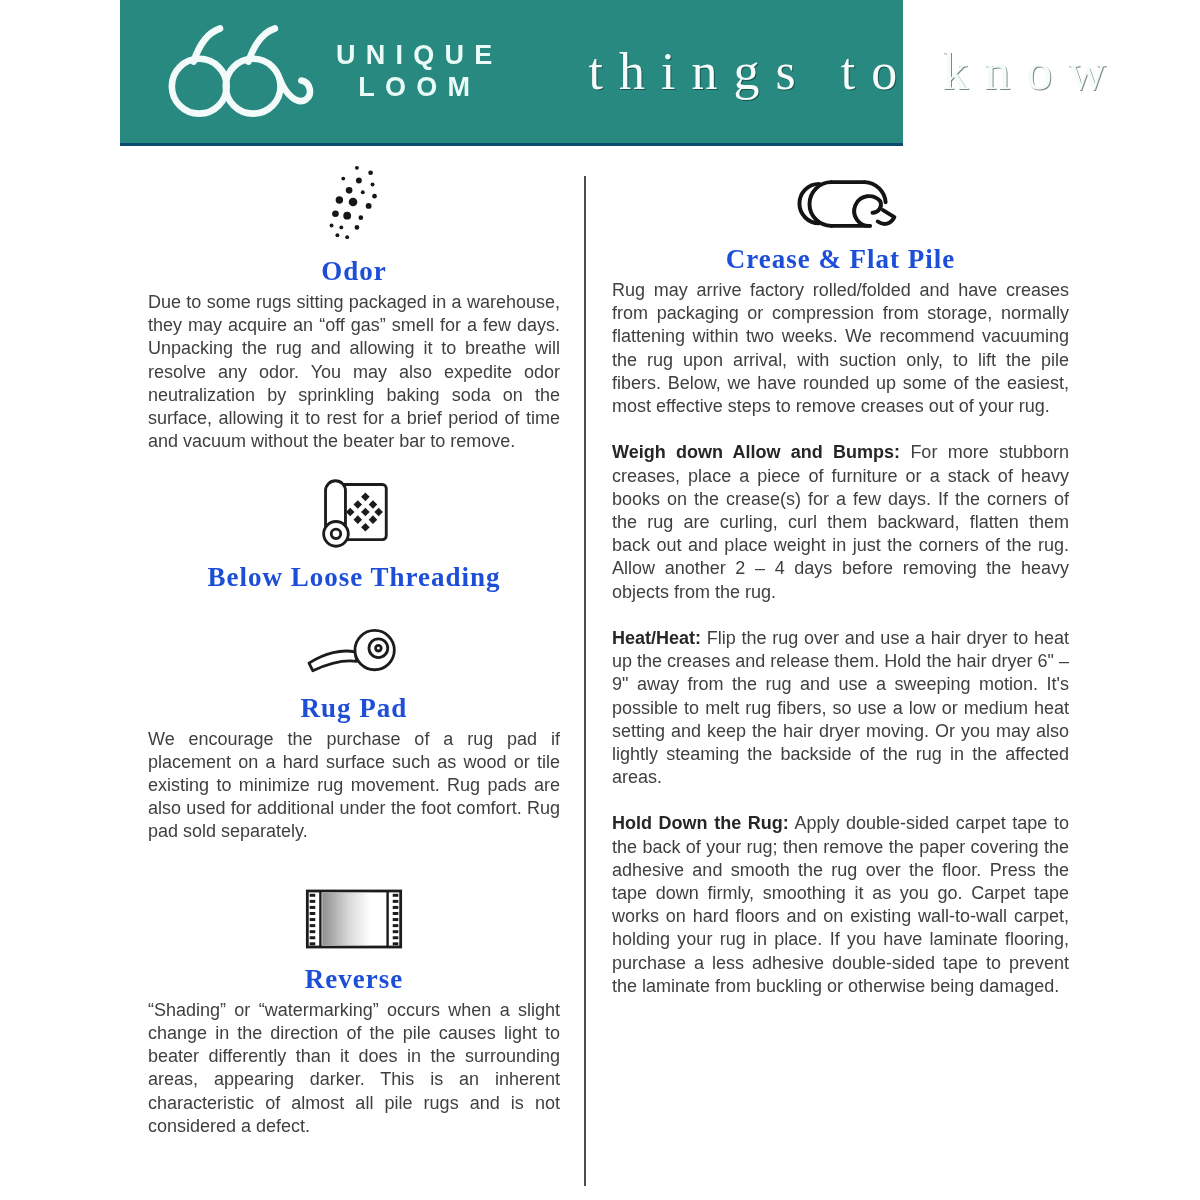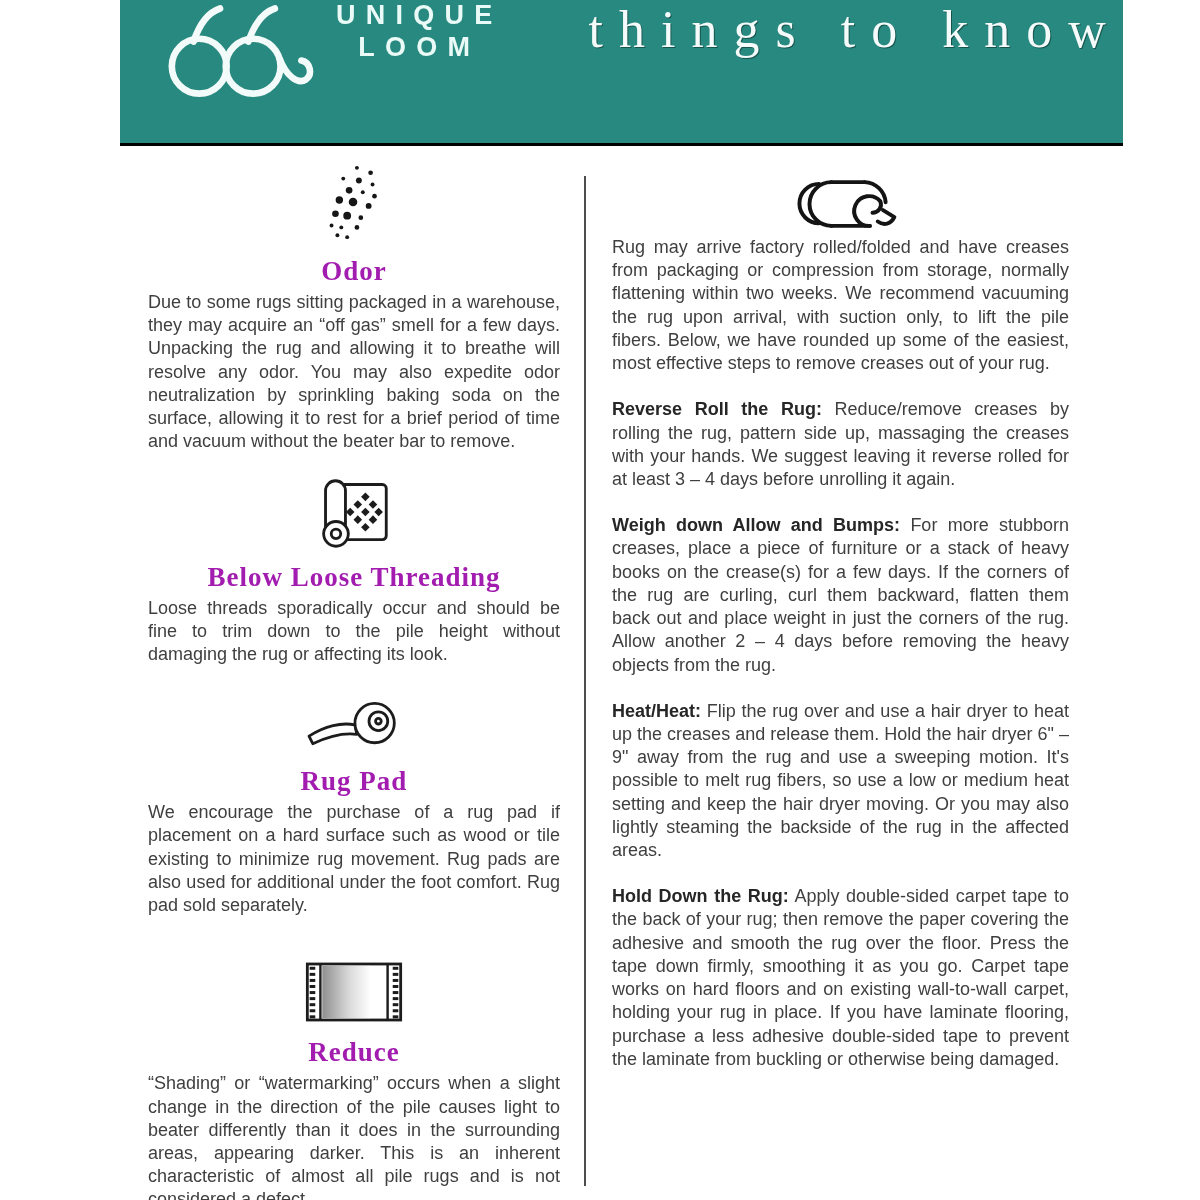--- a/index.html
+++ b/index.html
@@ -10,9 +10,9 @@
   }
   
   .band {
-    position:absolute; left:120px; top:0; width:1003px; height:146px;
-    background:#27897f; border-bottom:3px solid #000000;
-    display:flex; align-items:flex-start;
+    position:absolute; left:120px; top:0; width:783px; height:146px;
+    background:#27897f; border-bottom:3px solid #0c4a6e;
+    display:flex; align-items:center;
   }
   .logo { margin-left:34px; flex:0 0 auto; }
   .brand {

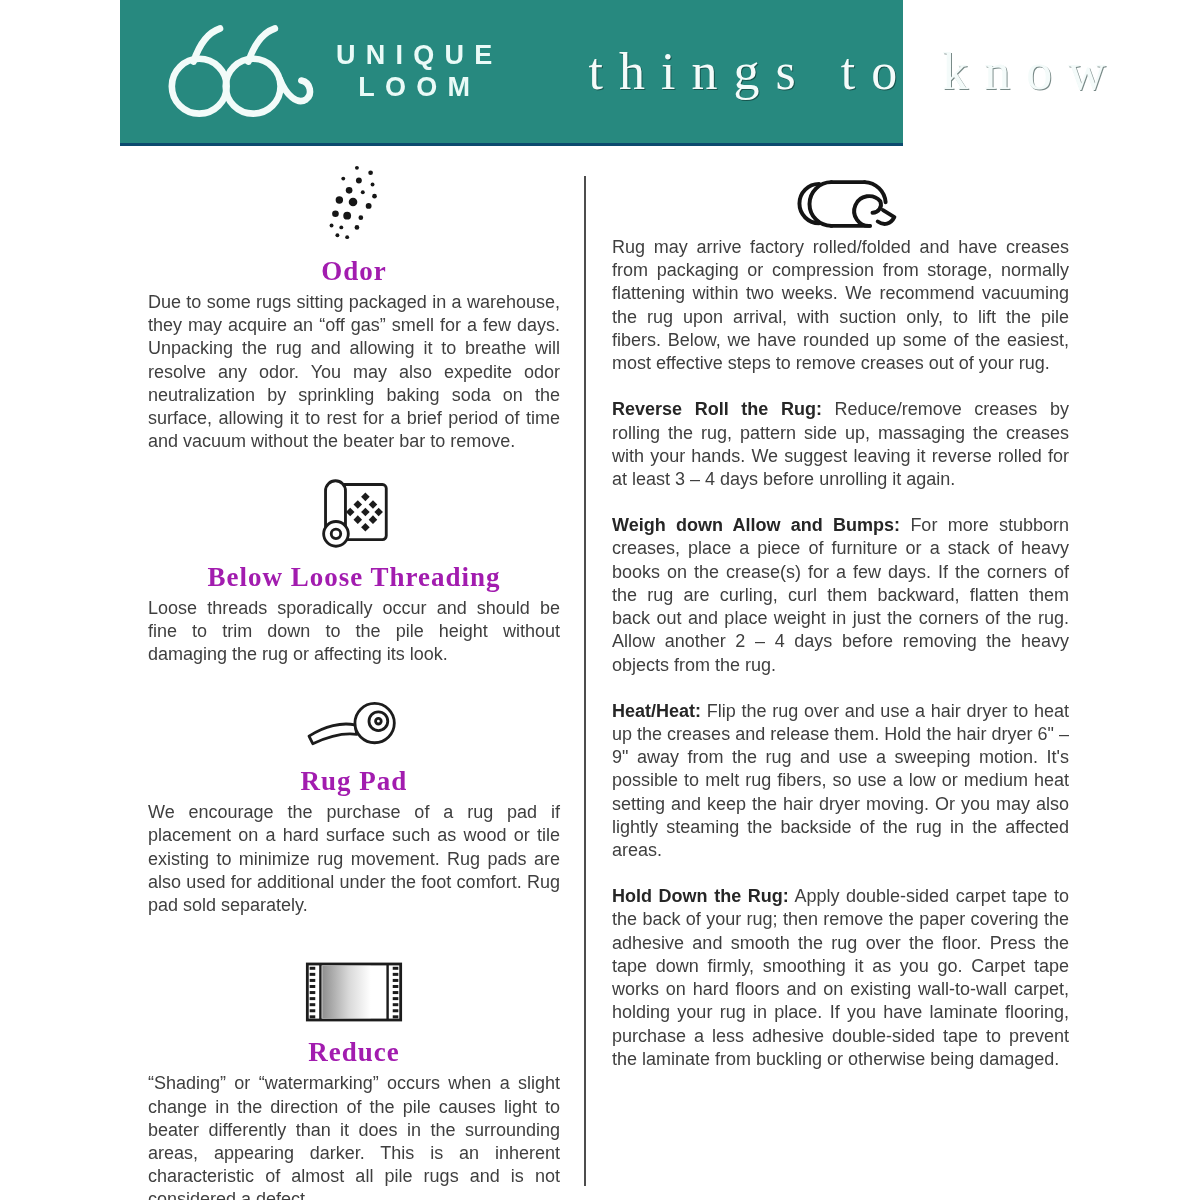--- a/index.html
+++ b/index.html
@@ -32,7 +32,7 @@
   .icon-row { text-align:center; }
   h2.section-heading {
     font-family:"Liberation Serif", serif; font-weight:bold;
-    color:#a21caf; font-size:27px; text-align:center; margin:8px 0 4px;
+    color:#1d4ed8; font-size:27px; text-align:center; margin:8px 0 4px;
     letter-spacing:1px;
   }
   p.body {

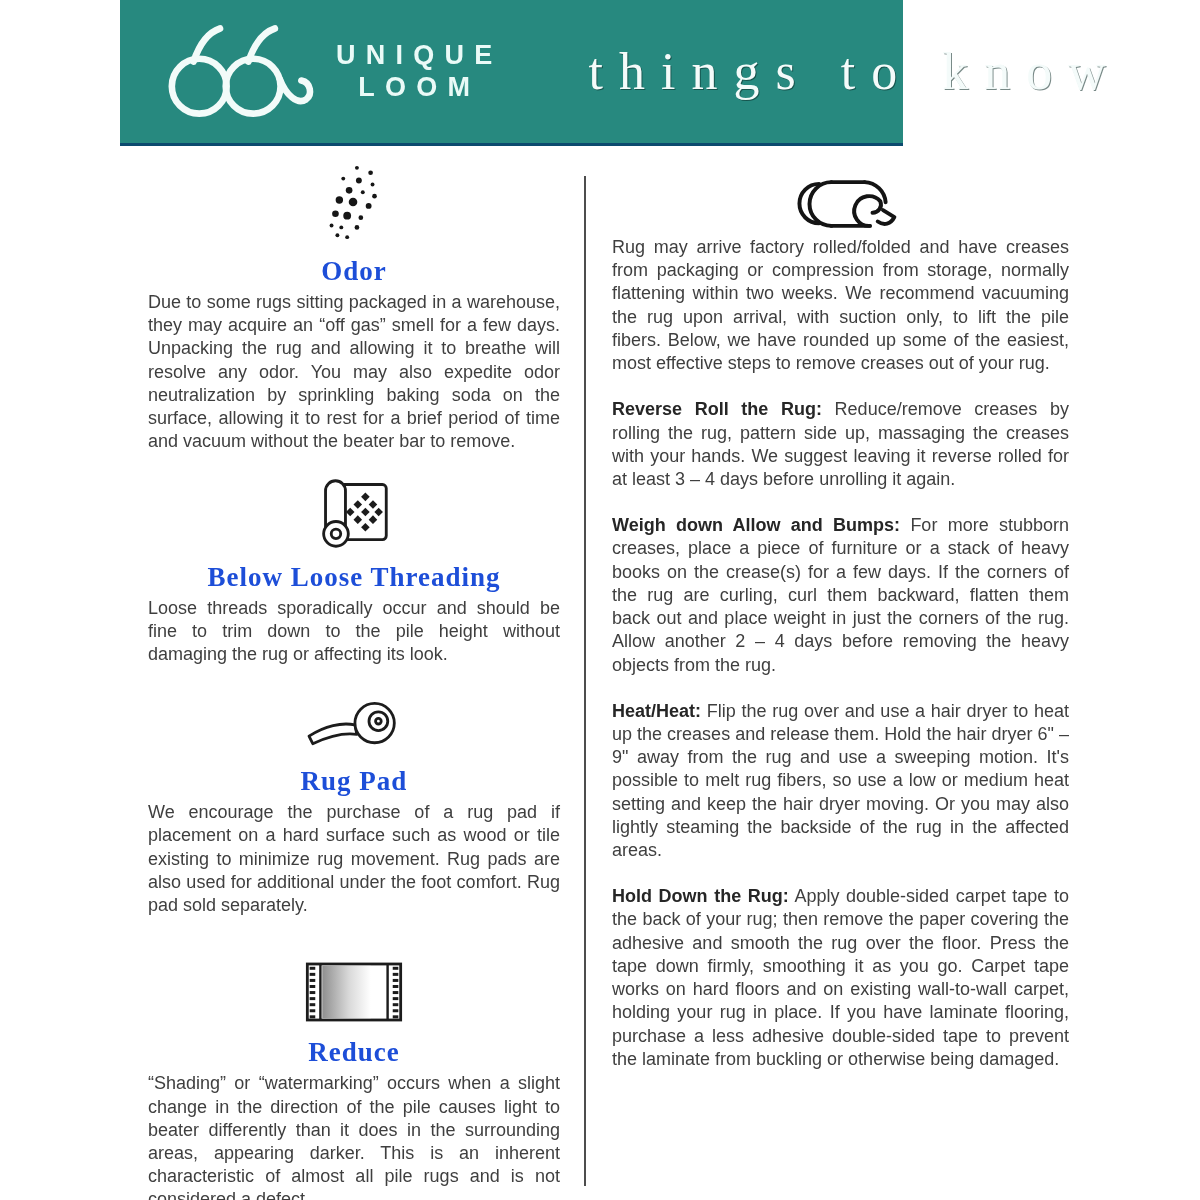--- a/index.html
+++ b/index.html
@@ -190,6 +190,7 @@
           <path d="M107,52 C114,57 122,55 126,47 L113,39" fill="#ffffff" stroke-linejoin="round"></path>
         </svg>
       </div>
+      <h2 class="section-heading">Crease &amp; Flat Pile</h2>
       <p class="body">Rug may arrive factory rolled/folded and have creases from packaging or compression from storage, normally flattening within two weeks. We recommend vacuuming the rug upon arrival, with suction only, to lift the pile fibers. Below, we have rounded up some of the easiest, most effective steps to remove creases out of your rug.</p>
     </section>
 

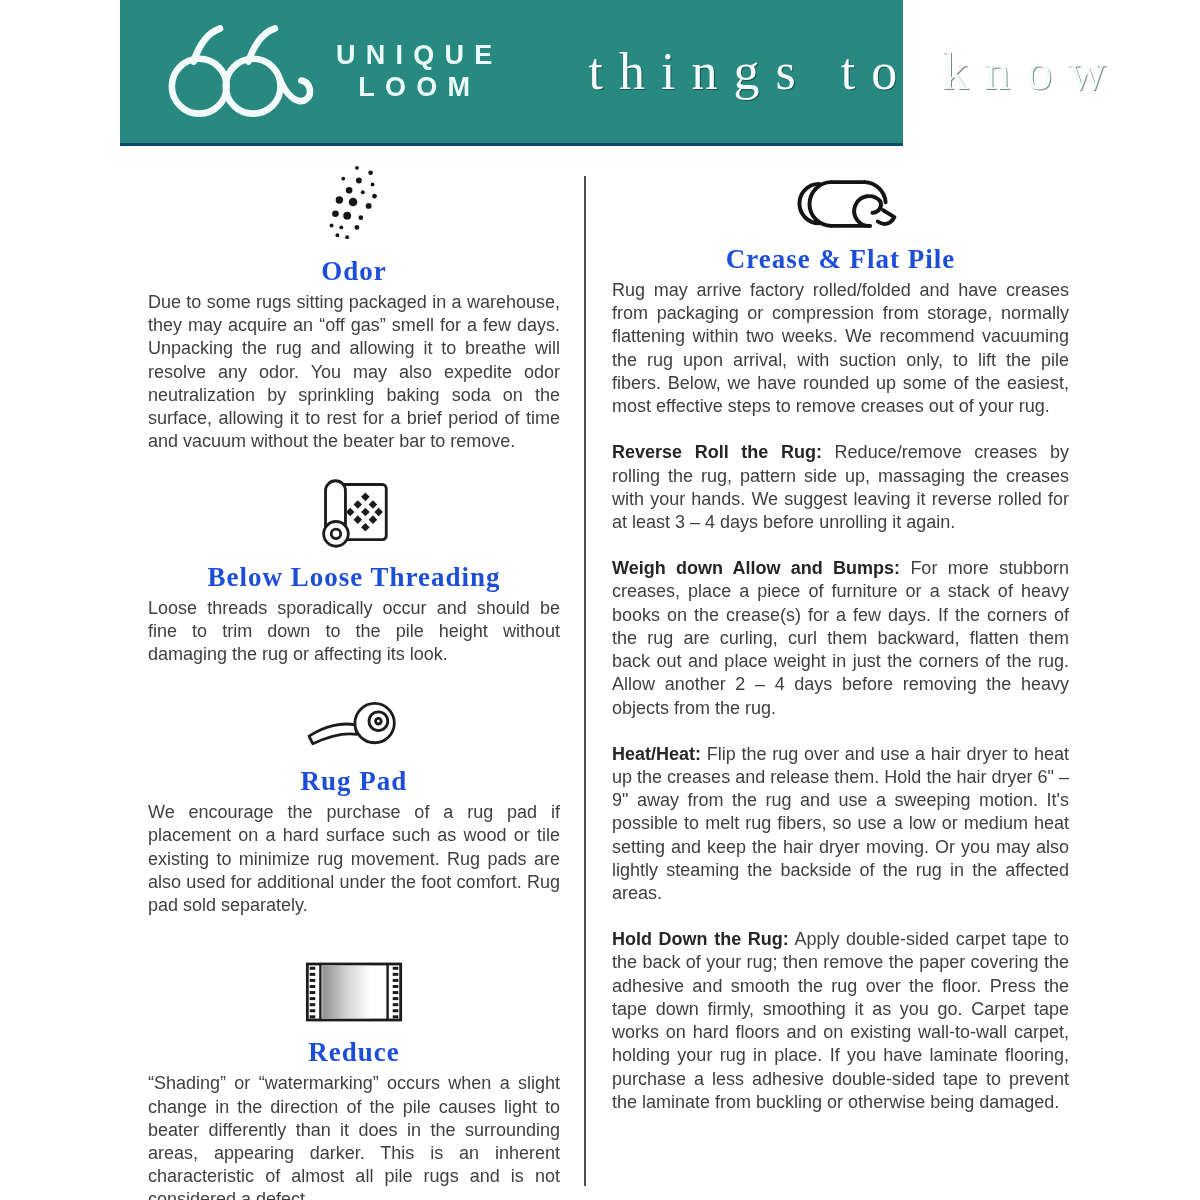--- a/index.html
+++ b/index.html
@@ -194,10 +194,6 @@
       <p class="body">Rug may arrive factory rolled/folded and have creases from packaging or compression from storage, normally flattening within two weeks. We recommend vacuuming the rug upon arrival, with suction only, to lift the pile fibers. Below, we have rounded up some of the easiest, most effective steps to remove creases out of your rug.</p>
     </section>
 
-    <p class="tip">
-      <b>Reverse Roll the Rug:</b>
-      <span>Reduce/remove creases by rolling the rug, pattern side up, massaging the creases with your hands. We suggest leaving it reverse rolled for at least 3 – 4 days before unrolling it again.</span>
-    </p>
 
     <p class="tip">
       <b>Weigh down Allow and Bumps:</b>

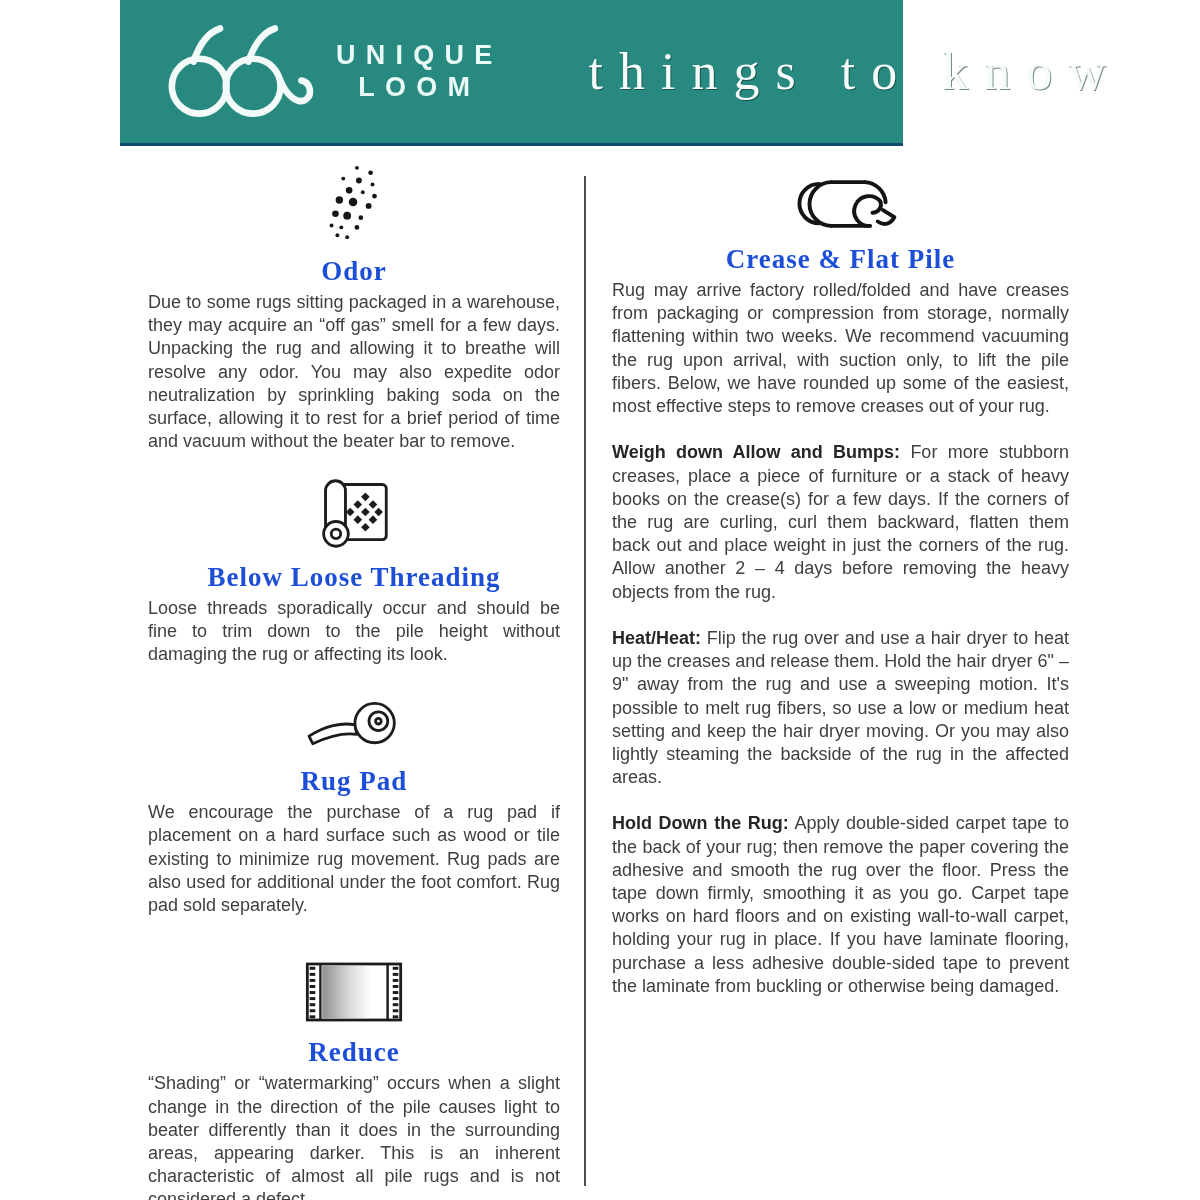--- a/index.html
+++ b/index.html
@@ -118,7 +118,6 @@
         </svg>
       </div>
       <h2 class="section-heading">Below Loose Threading</h2>
-      <p class="body">Loose threads sporadically occur and should be fine to trim down to the pile height without damaging the rug or affecting its look.</p>
     </section>
 
     <section class="sec sec-rugpad">

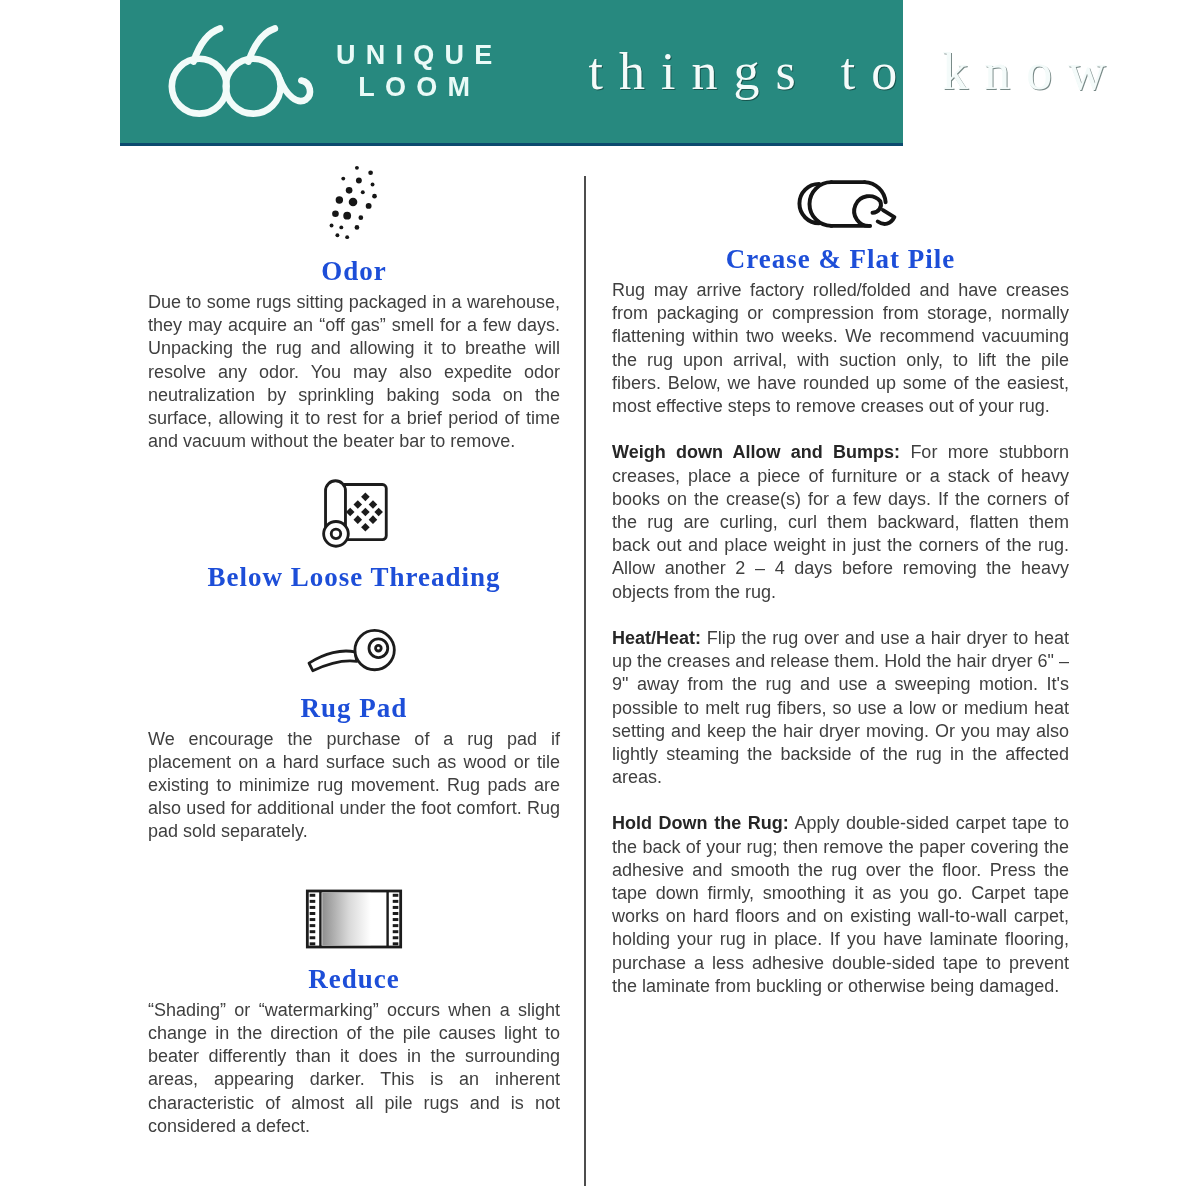--- a/index.html
+++ b/index.html
@@ -169,7 +169,7 @@
           <rect x="26" y="7" width="52" height="56" fill="url(#shadegrad)"></rect>
         </svg>
       </div>
-      <h2 class="section-heading">Reduce</h2>
+      <h2 class="section-heading">Reverse</h2>
       <p class="body">“Shading” or “watermarking” occurs when a slight change in the direction of the pile causes light to beater differently than it does in the surrounding areas, appearing darker. This is an inherent characteristic of almost all pile rugs and is not considered a defect.</p>
     </section>
 

